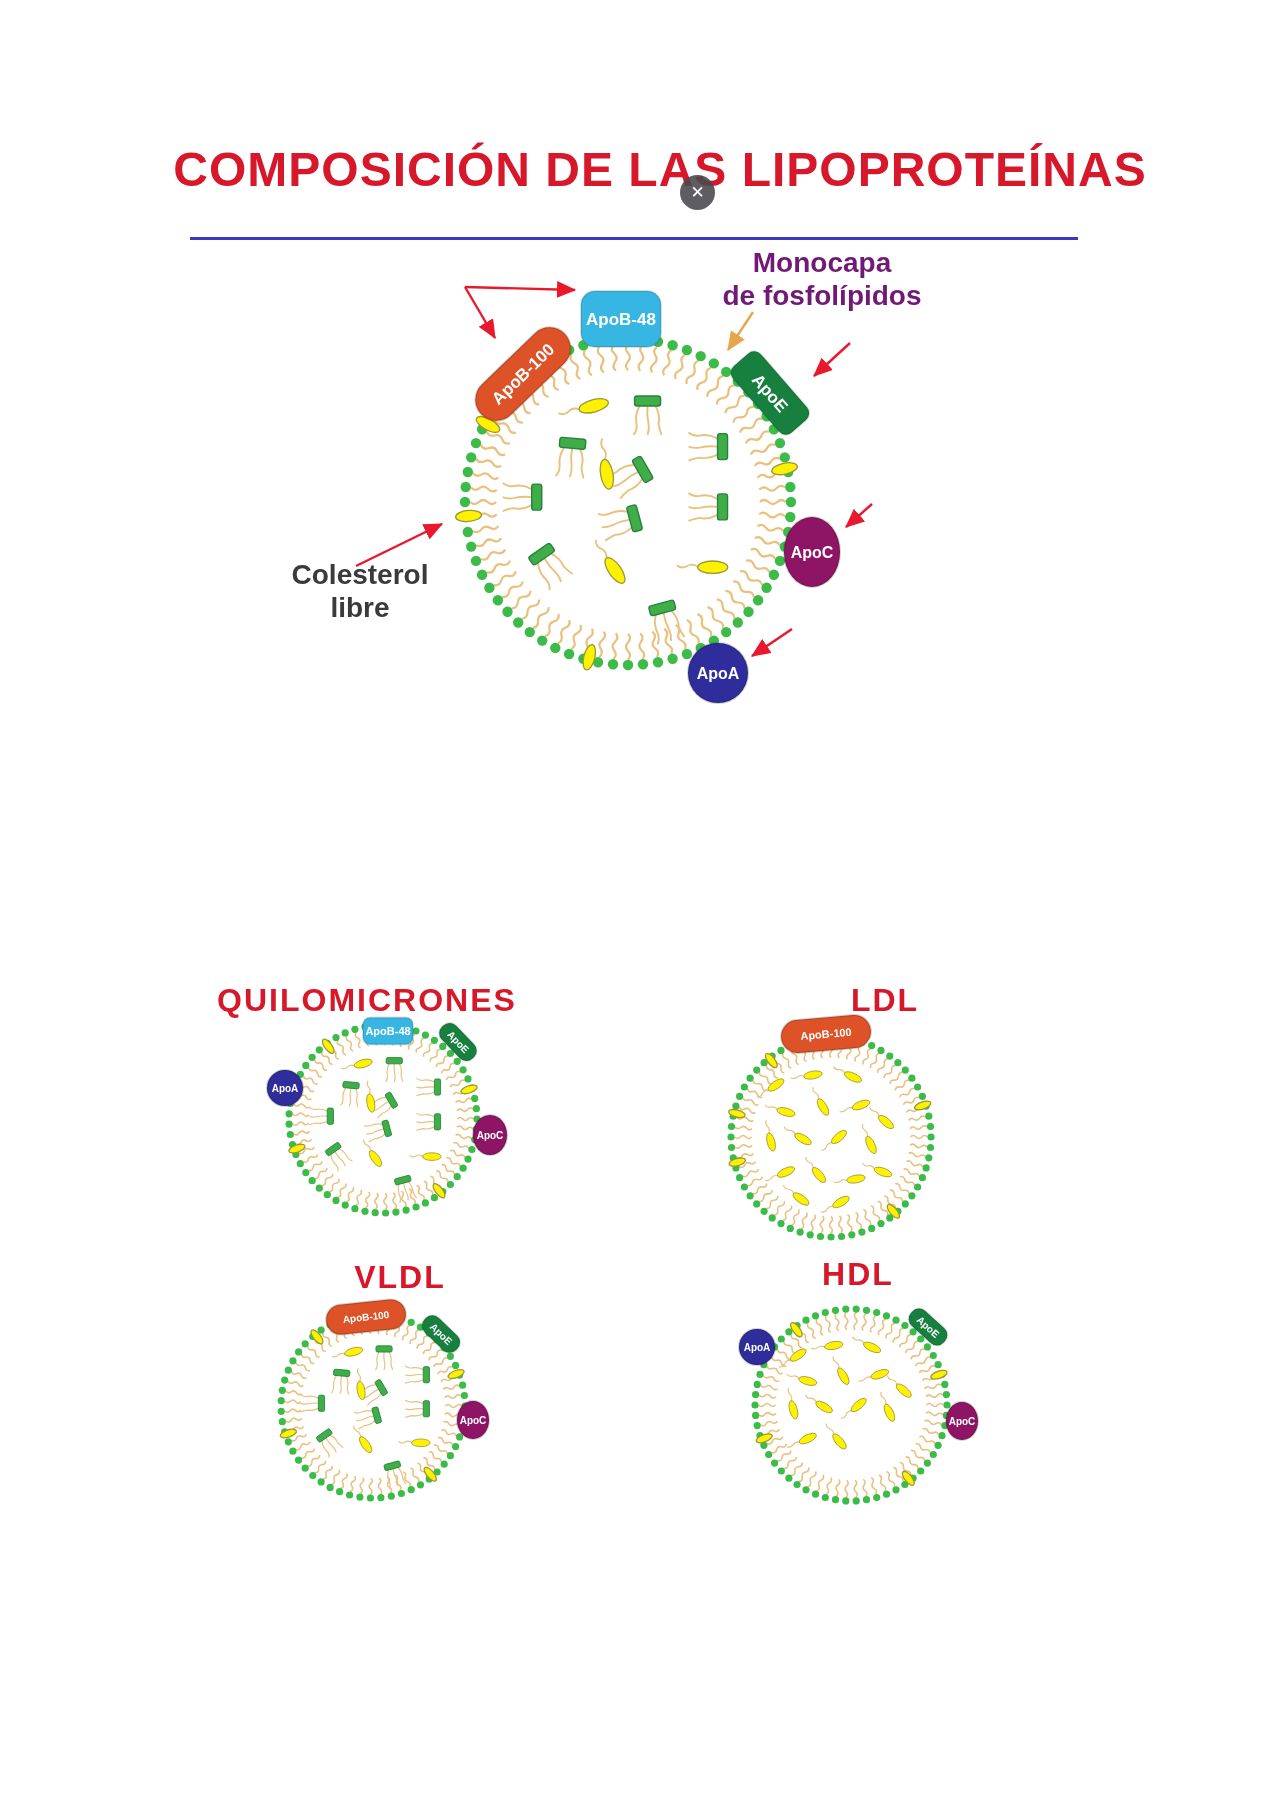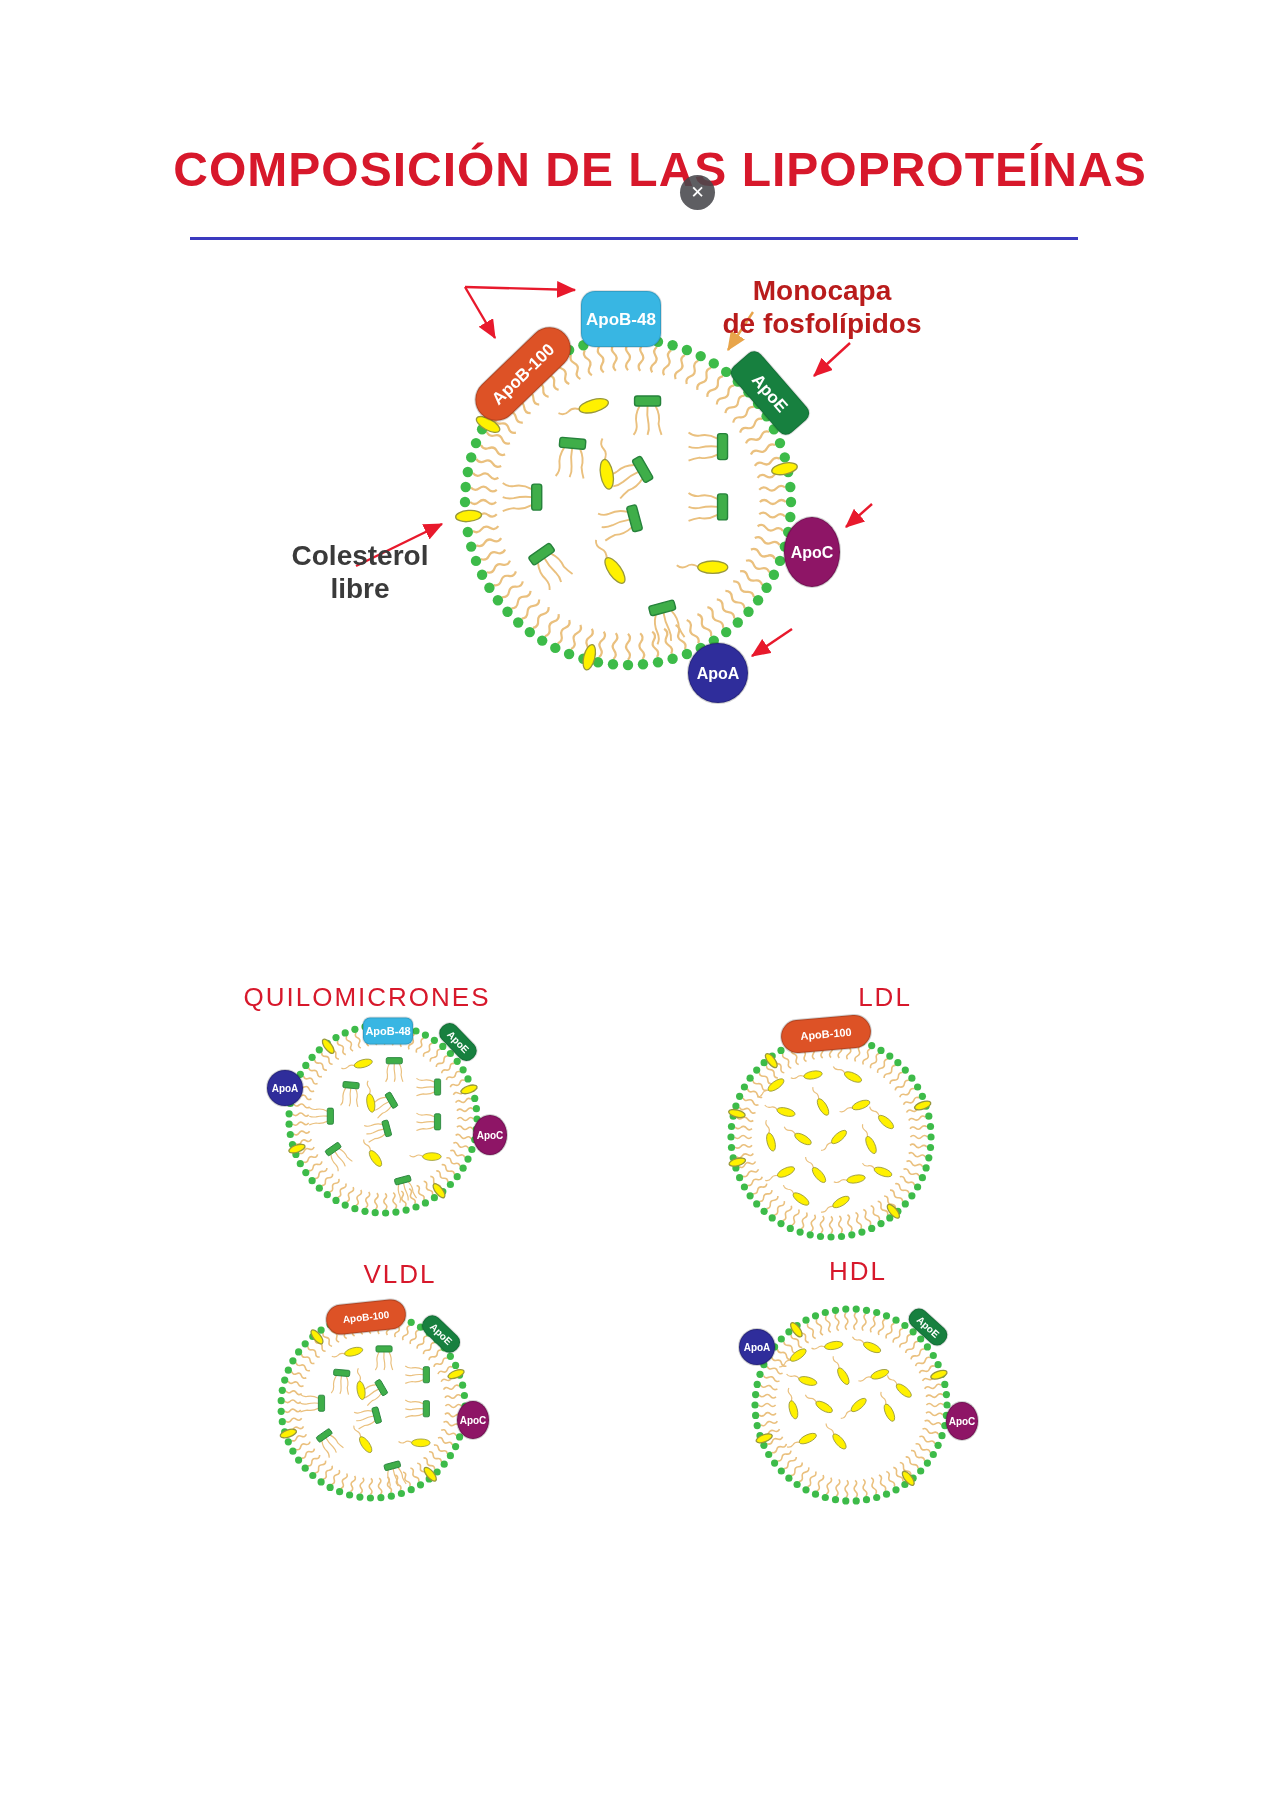--- a/index.html
+++ b/index.html
@@ -1139,7 +1139,7 @@
   <div class="divider" style="background: rgb(59, 58, 191);"></div>
 
 
-  <div class="ann ann-mono" style="color: #b91c1c; margin-top: 28px;">
+  <div class="ann ann-mono" style="color: #701a75;">
     <div>Monocapa</div>
     <div>de fosfolípidos</div>
   </div>

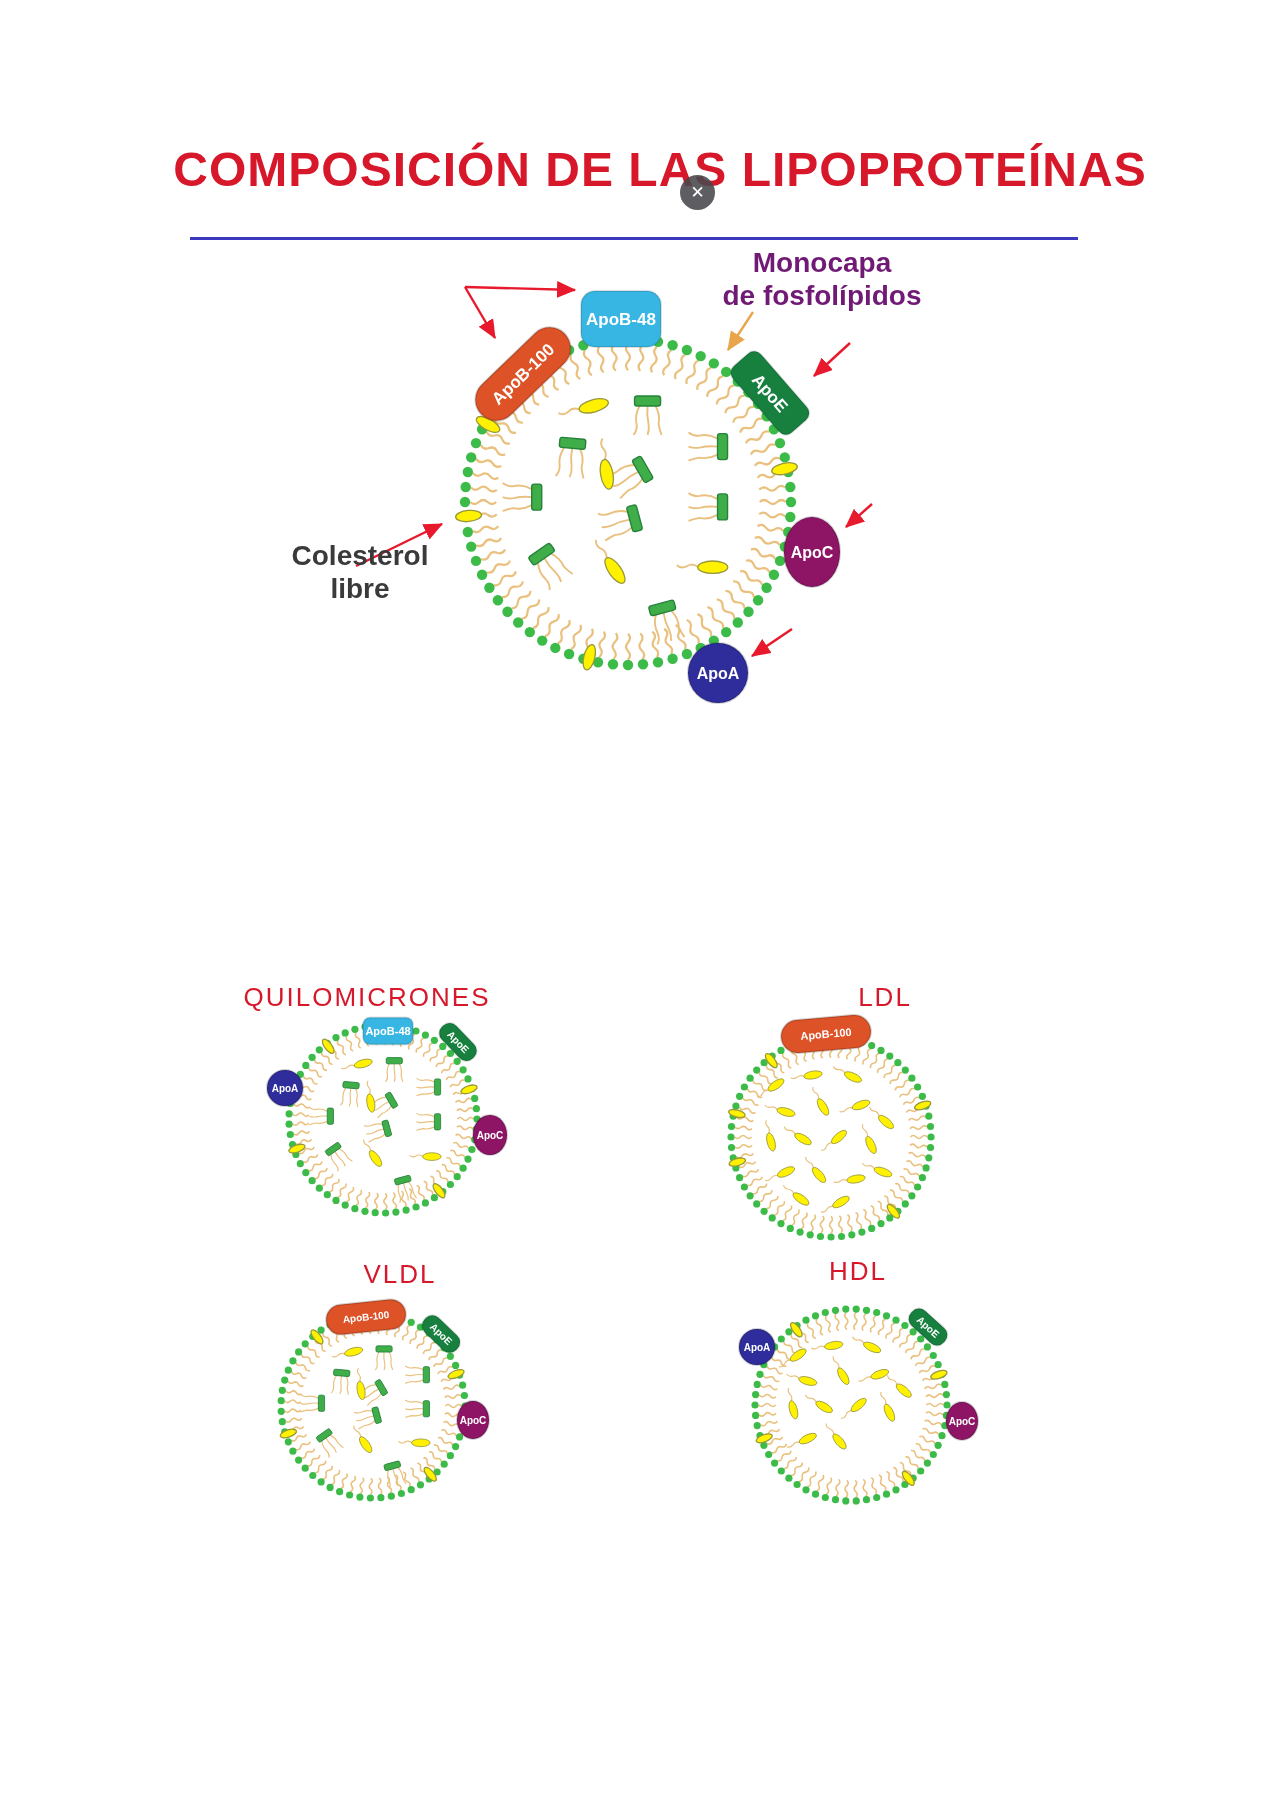--- a/index.html
+++ b/index.html
@@ -15,7 +15,7 @@
        color:#3A3A3A;font-size:28px;line-height:33px;white-space:nowrap;}
   .ann-apo{left:334px;top:248px;}
   .ann-mono{left:822px;top:246px;}
-  .ann-chol{left:360px;top:539px;}
+  .ann-chol{left:360px;top:558px;}
   .sec{position:absolute;transform:translateX(-50%);font-size:26px;font-weight:400;
        color:#D7182B;letter-spacing:2px;white-space:nowrap;}
   .sec-quilo{left:367px;top:982px;}

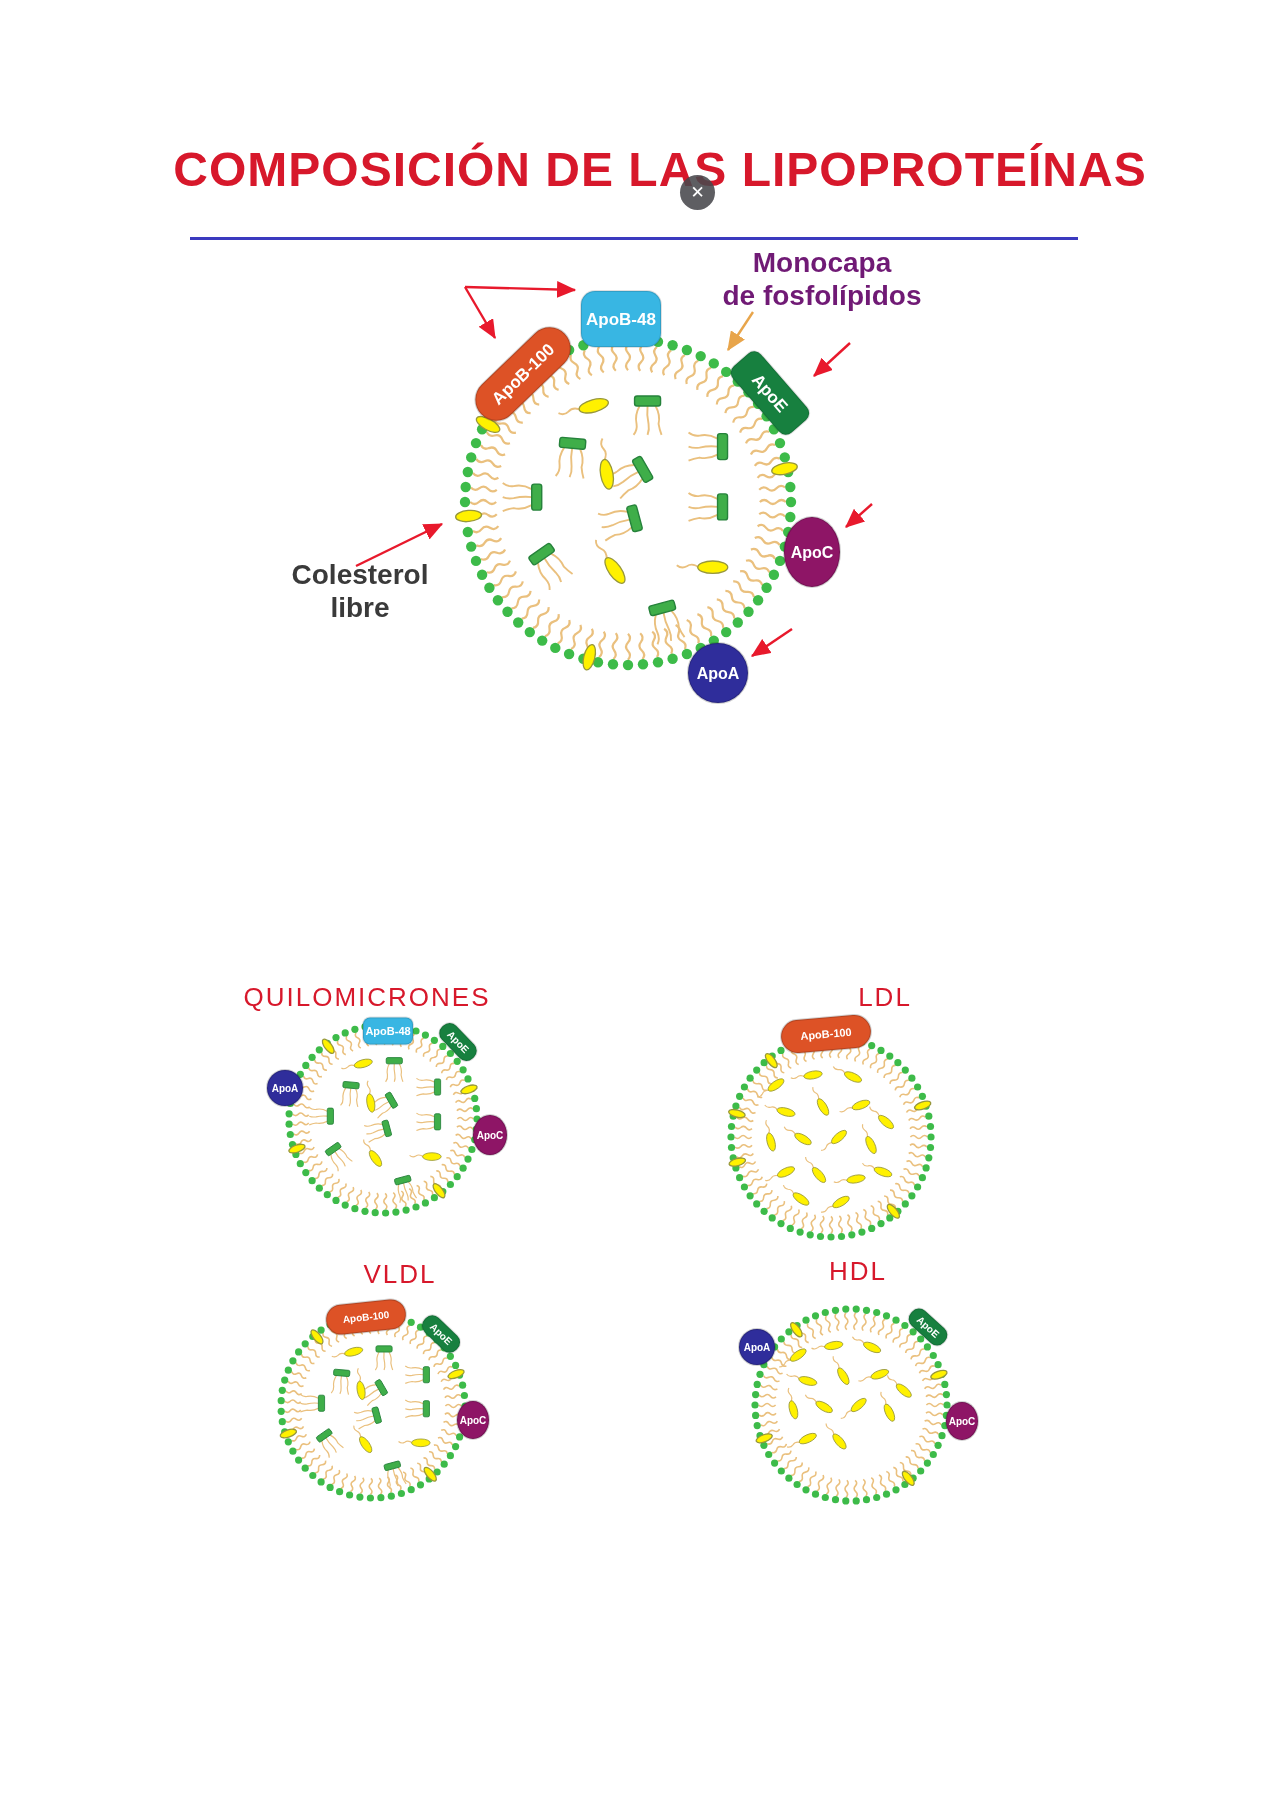--- a/index.html
+++ b/index.html
@@ -16,7 +16,7 @@
   .ann-apo{left:334px;top:248px;}
   .ann-mono{left:822px;top:246px;}
   .ann-chol{left:360px;top:558px;}
-  .sec{position:absolute;transform:translateX(-50%);font-size:26px;font-weight:400;
+  .sec{position:absolute;transform:translateX(-50%);font-size:32px;font-weight:700;
        color:#D7182B;letter-spacing:2px;white-space:nowrap;}
   .sec-quilo{left:367px;top:982px;}
   .sec-ldl{left:837px;top:982px;margin-left:48px;}

